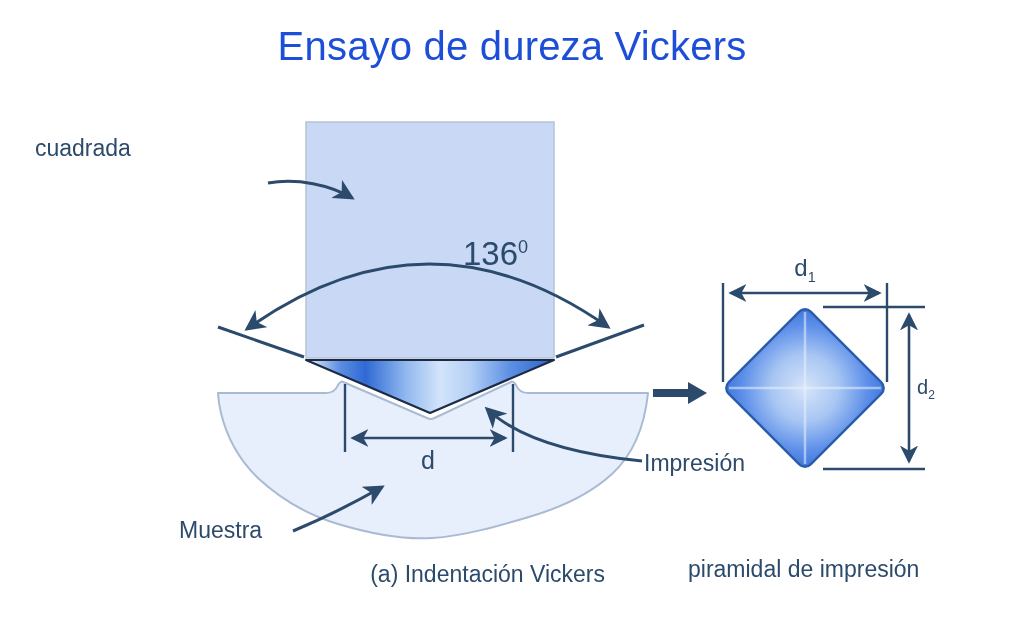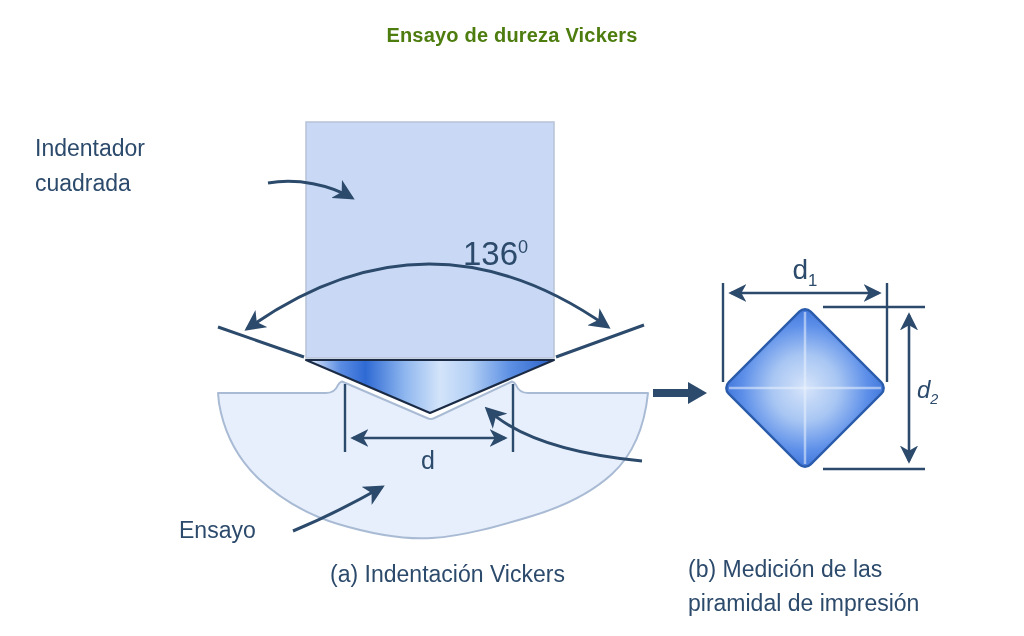--- a/index.html
+++ b/index.html
@@ -11,7 +11,7 @@
   .txt{position:absolute;color:#2c4a6b;}
   .title{
     left:0;top:24px;width:1024px;text-align:center;
-    font-size:20px;font-weight:bold;color:#4d7c0f;letter-spacing:.2px;
+    font-size:40px;font-weight:normal;color:#1d4ed8;letter-spacing:.2px;
   }
   .indenter-label{left:35px;top:131px;width:260px;font-size:23px;line-height:35px;}
   .indenter-label span{display:block;}

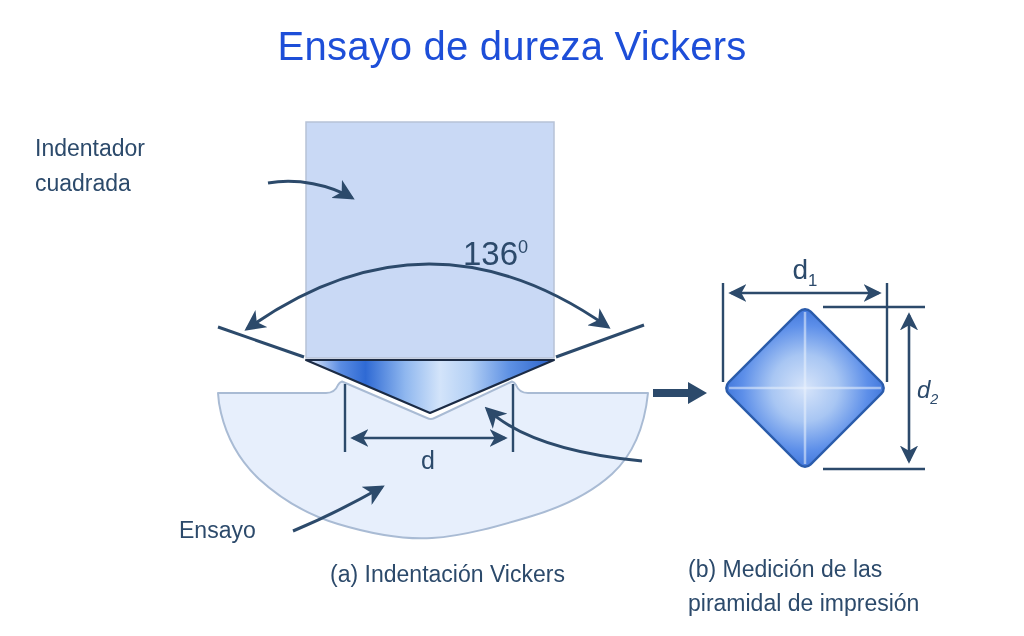--- a/index.html
+++ b/index.html
@@ -103,7 +103,6 @@
   <div class="txt title">Ensayo de dureza Vickers</div>
 
   <div class="txt indenter-label">
-    <span>Indentador</span>
     <span>cuadrada</span>
   </div>
 

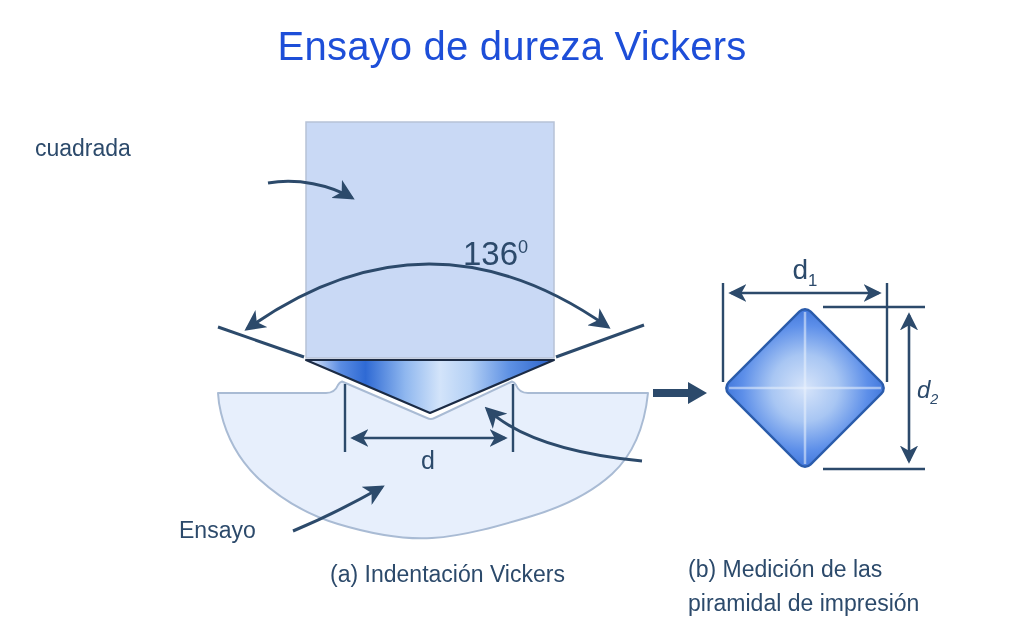--- a/index.html
+++ b/index.html
@@ -23,7 +23,7 @@
   .caption-a{left:290px;top:561px;width:315px;text-align:center;font-size:23px;}
   .caption-b{left:688px;top:552px;width:330px;font-size:23px;line-height:34px;}
   .caption-b span{display:block;}
-  .d1-label{left:783px;top:254px;width:44px;text-align:center;font-size:28px;}
+  .d1-label{left:783px;top:254px;width:44px;text-align:center;font-size:24px;}
   .d2-label{left:917px;top:376px;font-size:24px;font-style:italic;}
   .dim sub{font-size:60%;}
 </style>

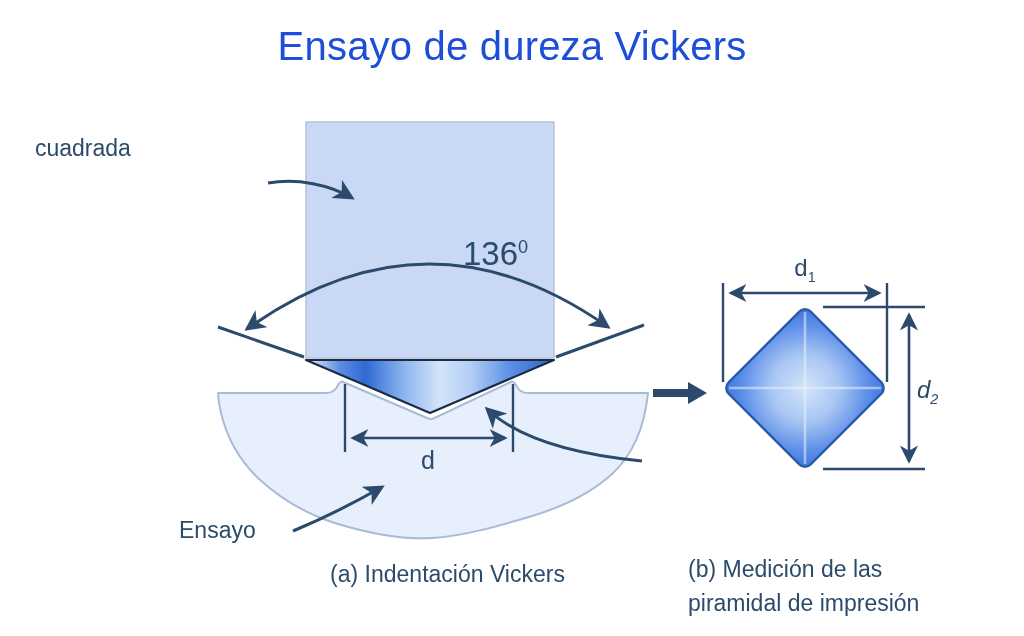--- a/index.html
+++ b/index.html
@@ -24,7 +24,7 @@
   .caption-b{left:688px;top:552px;width:330px;font-size:23px;line-height:34px;}
   .caption-b span{display:block;}
   .d1-label{left:783px;top:254px;width:44px;text-align:center;font-size:24px;}
-  .d2-label{left:917px;top:376px;font-size:24px;font-style:italic;}
+  .d2-label{left:917px;top:376px;font-size:20px;}
   .dim sub{font-size:60%;}
 </style>
 </head>

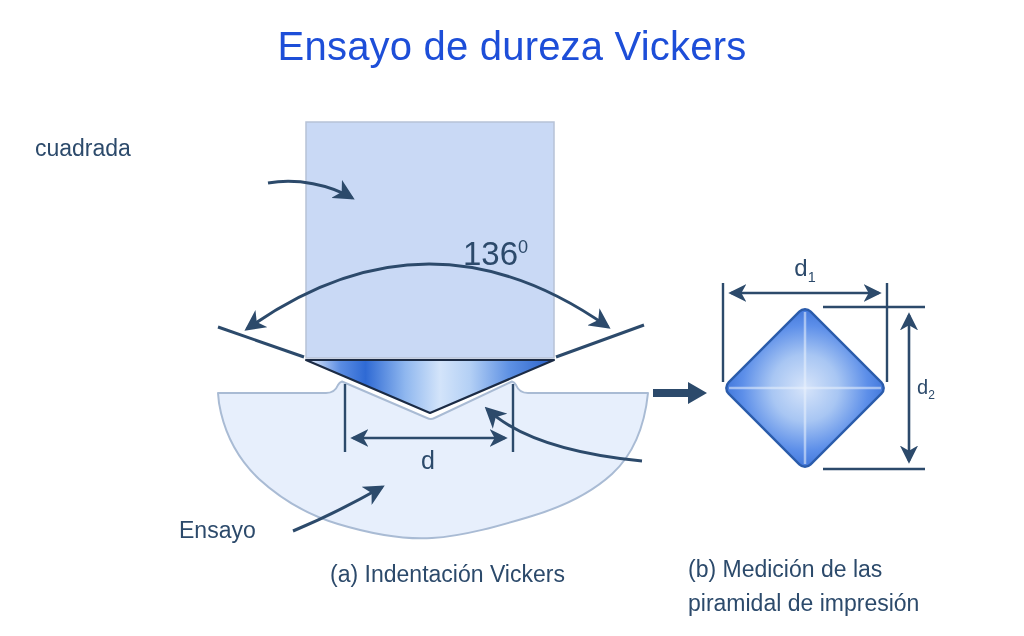--- a/index.html
+++ b/index.html
@@ -110,6 +110,7 @@
 
   <div class="txt d-label dim">d</div>
 
+  <div class="txt impression-label">Impresión</div>
 
   <div class="txt sample-label">Ensayo</div>
 

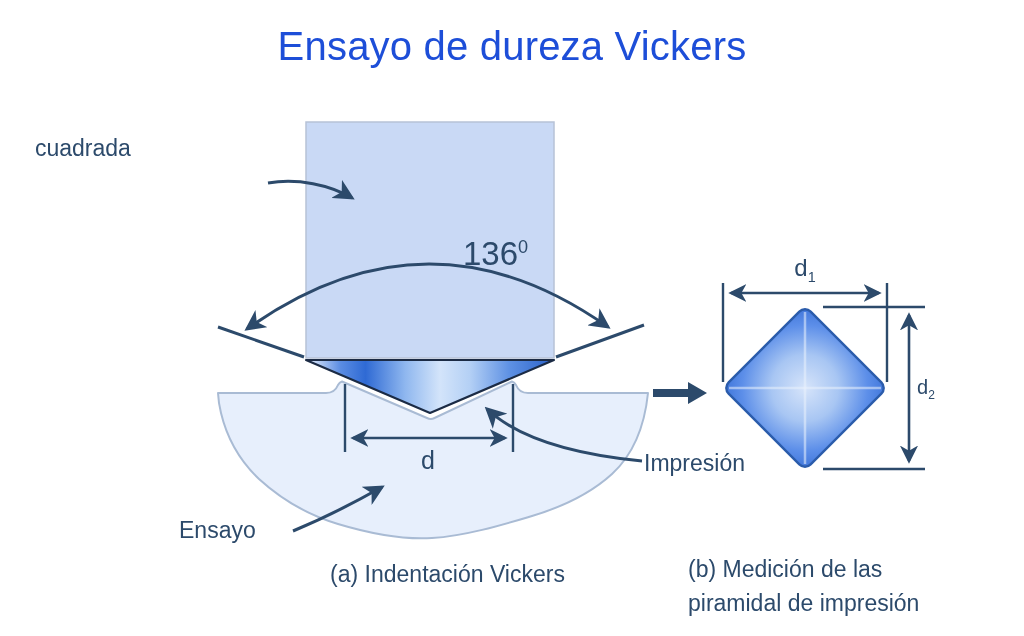--- a/index.html
+++ b/index.html
@@ -112,7 +112,7 @@
 
   <div class="txt impression-label">Impresión</div>
 
-  <div class="txt sample-label">Ensayo</div>
+  <div class="txt sample-label">Muestra</div>
 
   <div class="txt caption-a">(a) Indentación Vickers</div>
 

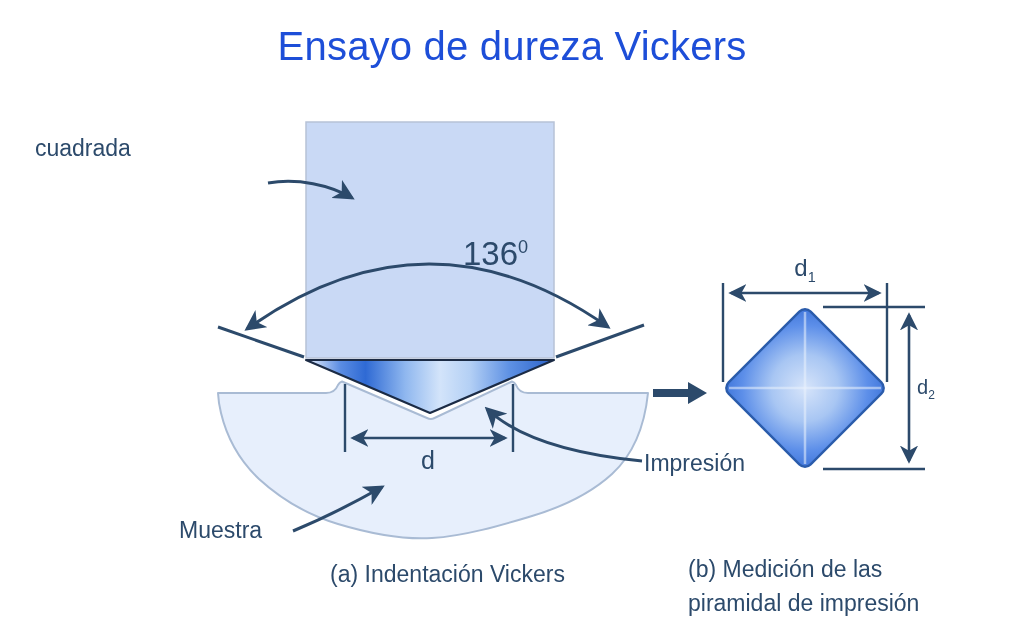--- a/index.html
+++ b/index.html
@@ -20,7 +20,7 @@
   .d-label{left:403px;top:446px;width:50px;text-align:center;font-size:25px;}
   .impression-label{left:644px;top:450px;font-size:23px;}
   .sample-label{left:179px;top:517px;font-size:23px;}
-  .caption-a{left:290px;top:561px;width:315px;text-align:center;font-size:23px;}
+  .caption-a{left:290px;top:561px;width:315px;text-align:right;font-size:23px;}
   .caption-b{left:688px;top:552px;width:330px;font-size:23px;line-height:34px;}
   .caption-b span{display:block;}
   .d1-label{left:783px;top:254px;width:44px;text-align:center;font-size:24px;}

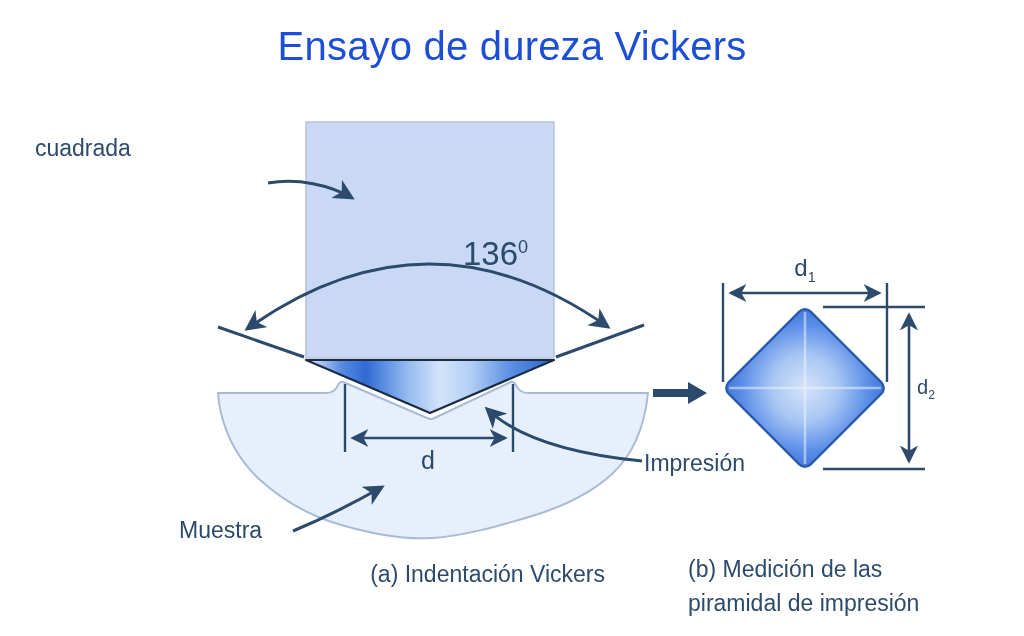--- a/index.html
+++ b/index.html
@@ -121,7 +121,6 @@
   <div class="txt d2-label dim"><span>d</span><sub>2</sub></div>
 
   <div class="txt caption-b">
-    <span>(b) Medición de las</span>
     <span>piramidal de impresión</span>
   </div>
 

